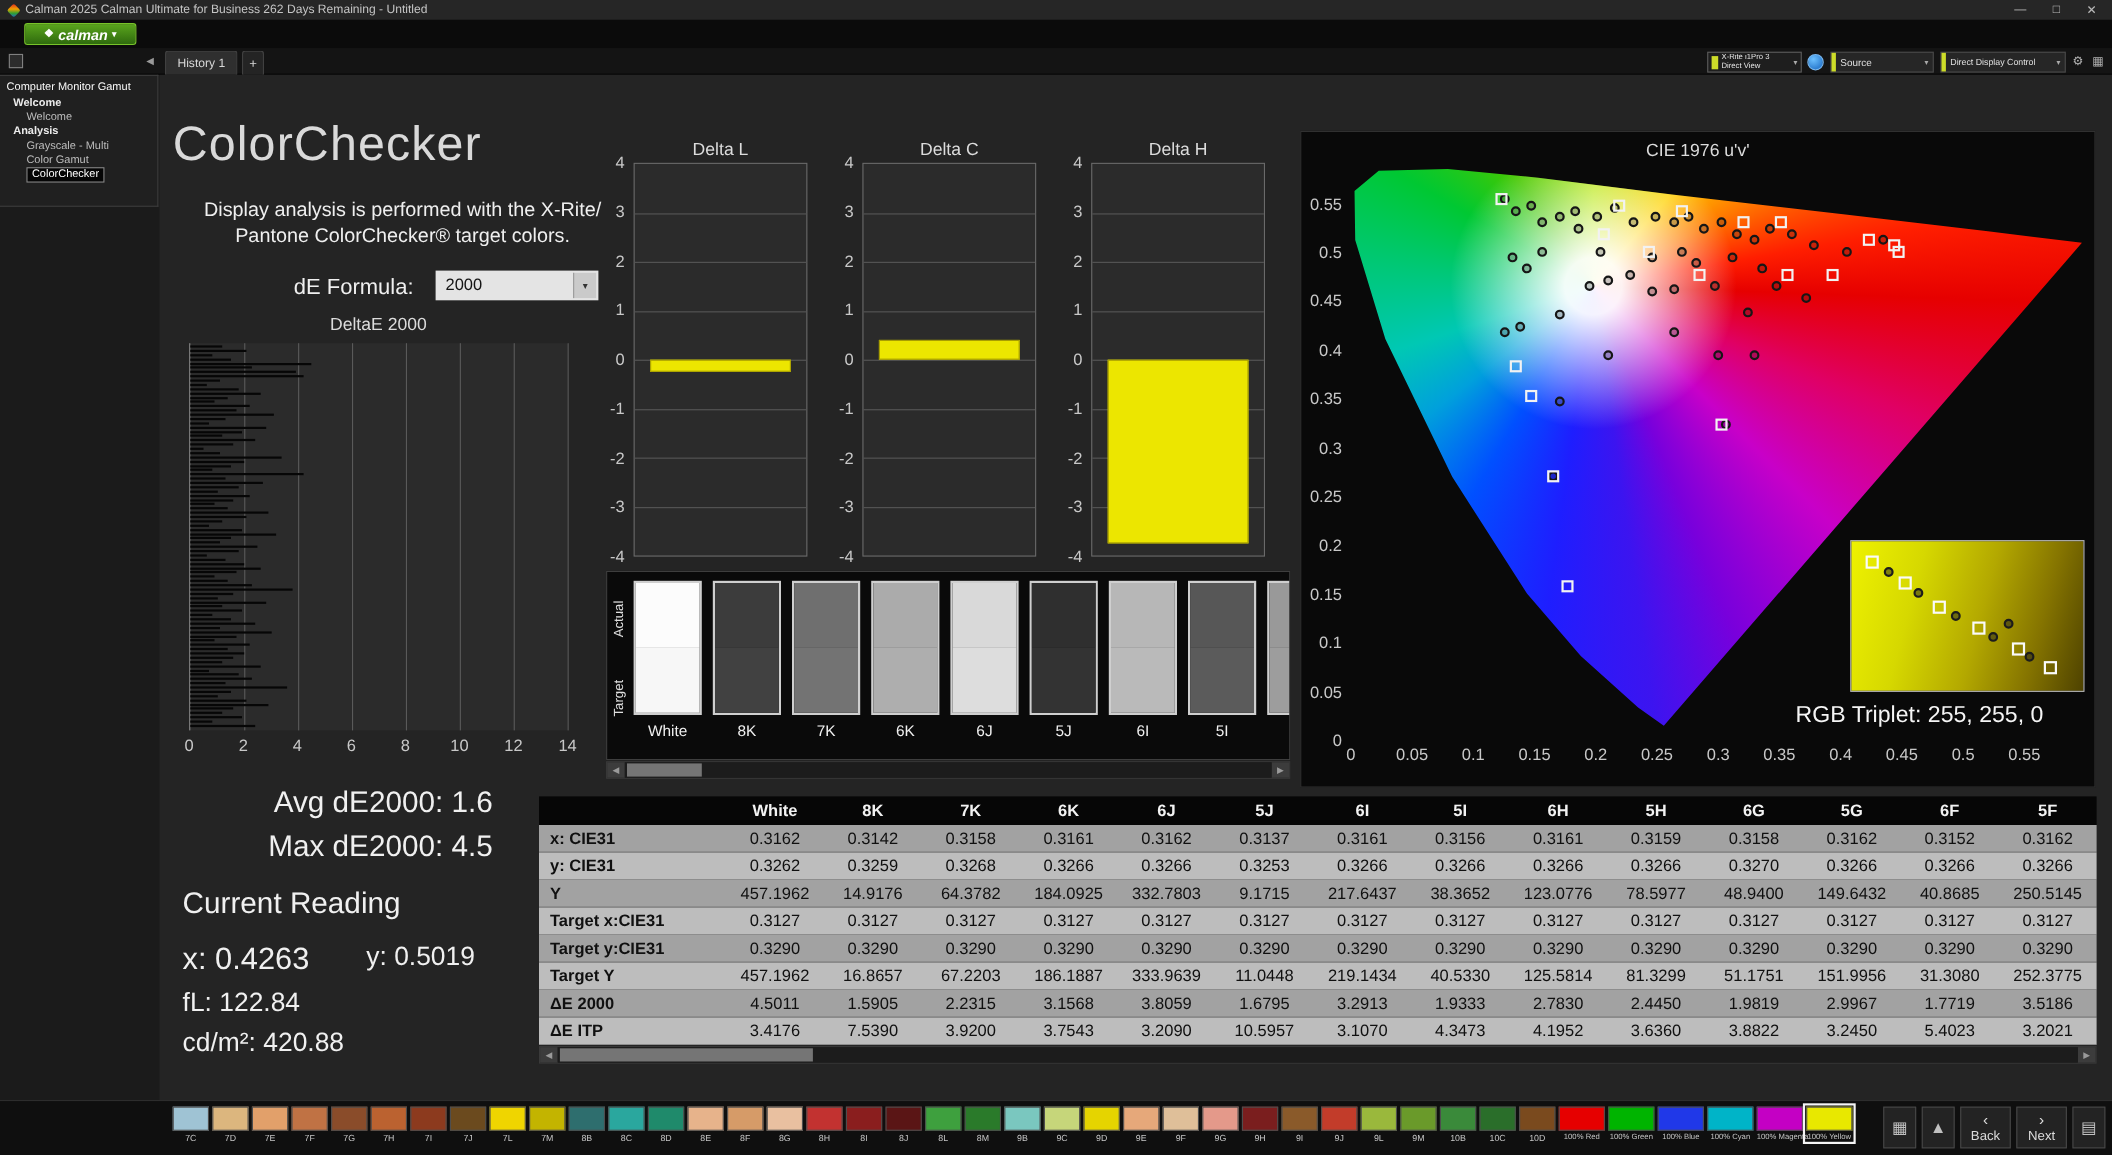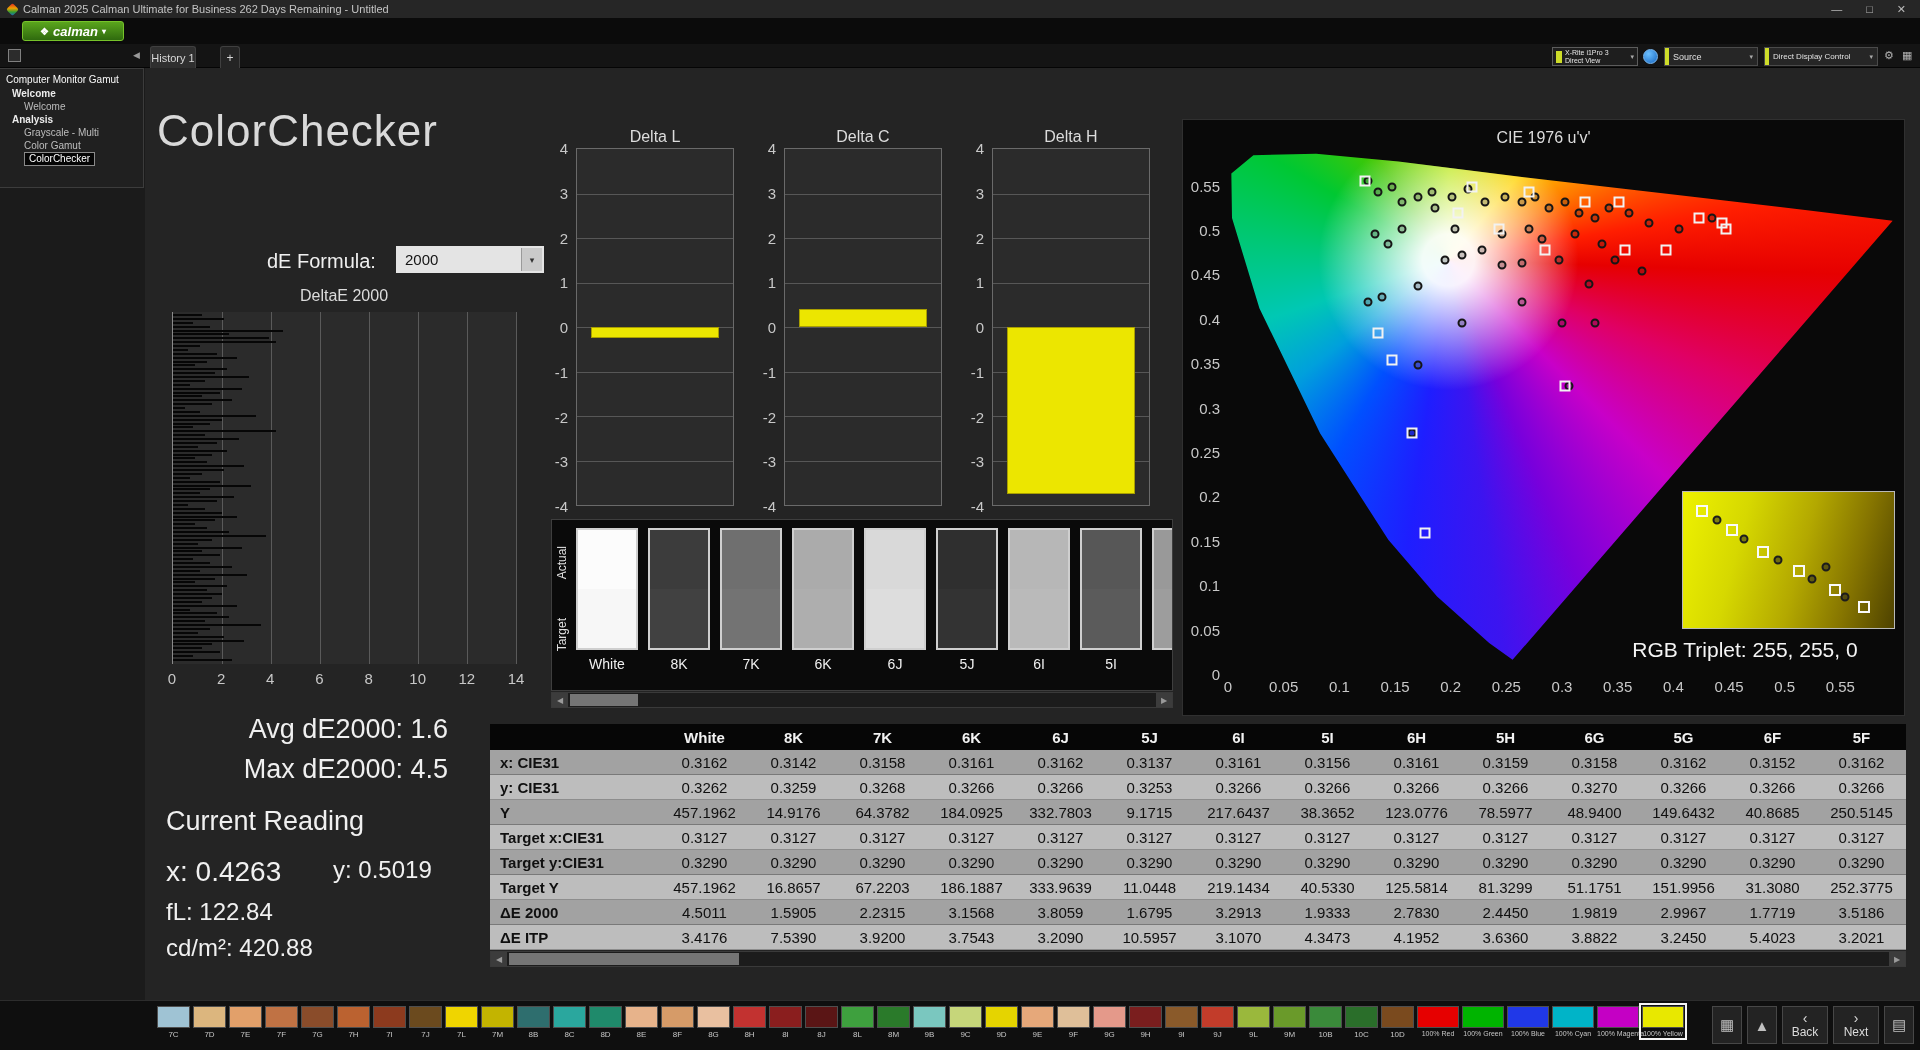--- a/index.html
+++ b/index.html
@@ -20,7 +20,7 @@
 .tabbar{position:absolute;left:0;top:44px;width:1920px;height:24px;background:#141414;border-bottom:1px solid #050505;}
 .panel-icon{position:absolute;left:8px;top:5px;width:13px;height:13px;border:1px solid #808080;background:#2c2c2c;cursor:pointer;}
 .collapse-arrow{position:absolute;left:133px;top:6px;font-size:9px;color:#999;cursor:pointer;}
-.tab{position:absolute;left:150px;top:2px;width:46px;height:22px;background:#2f2f2f;border:1px solid #404040;border-bottom:none;color:#d8d8d8;font-size:11px;display:flex;align-items:center;justify-content:center;border-radius:3px 3px 0 0;cursor:pointer;}
+.tab{position:absolute;left:150px;top:2px;width:66px;height:22px;background:#2f2f2f;border:1px solid #404040;border-bottom:none;color:#d8d8d8;font-size:11px;display:flex;align-items:center;justify-content:center;border-radius:3px 3px 0 0;cursor:pointer;}
 .tab-add{left:220px;width:20px;font-size:12px;background:#242424;}
 .meter-box{position:absolute;left:1552px;top:3px;width:86px;height:19px;background:#1e1e1e;border:1px solid #5c5c5c;display:flex;align-items:center;gap:3px;padding:0 3px;cursor:pointer;}
 .meter-accent{width:6px;height:12px;background:#cddc29;flex:0 0 6px;}

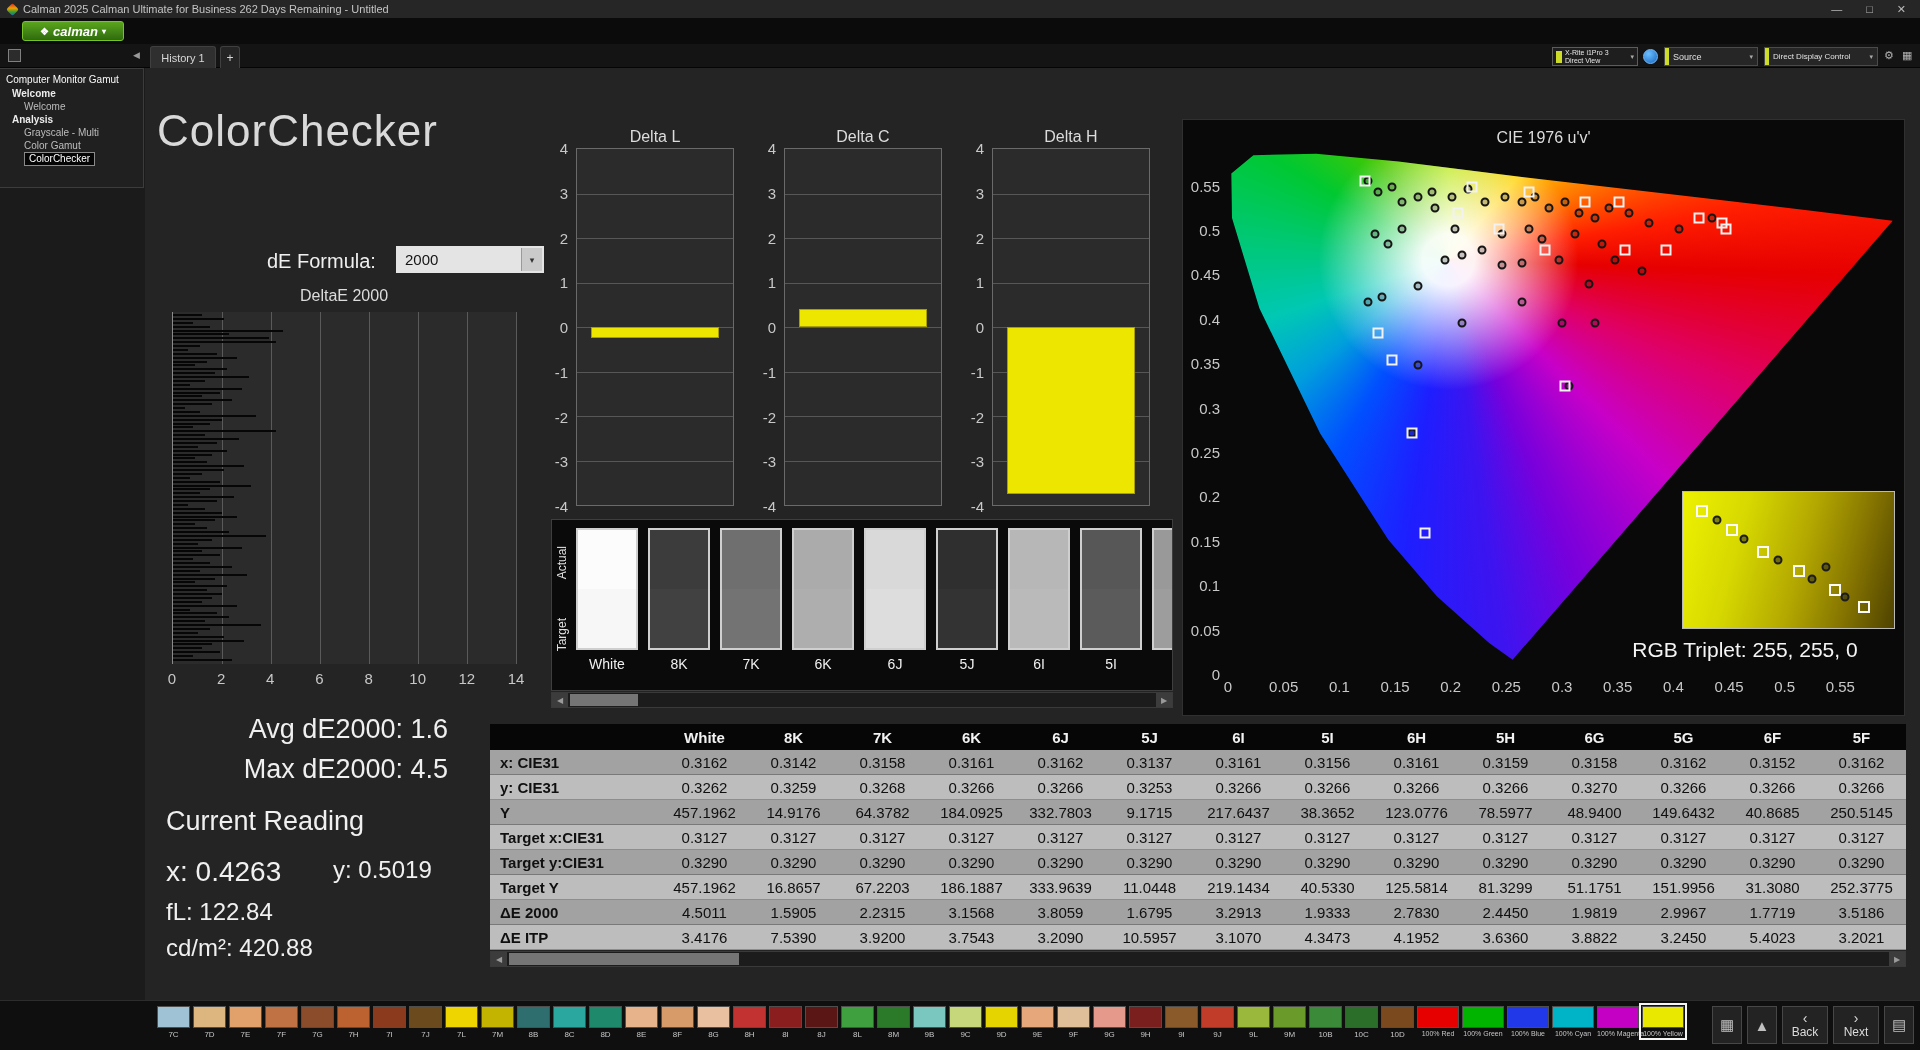--- a/index.html
+++ b/index.html
@@ -194,6 +194,7 @@
 
 <div class="page-title">ColorChecker</div>
 <div class="desc">
+  <div>Display analysis is performed with the X-Rite/</div>
 </div>
 <div class="formula-label">dE Formula:</div>
 <div class="dropdown">

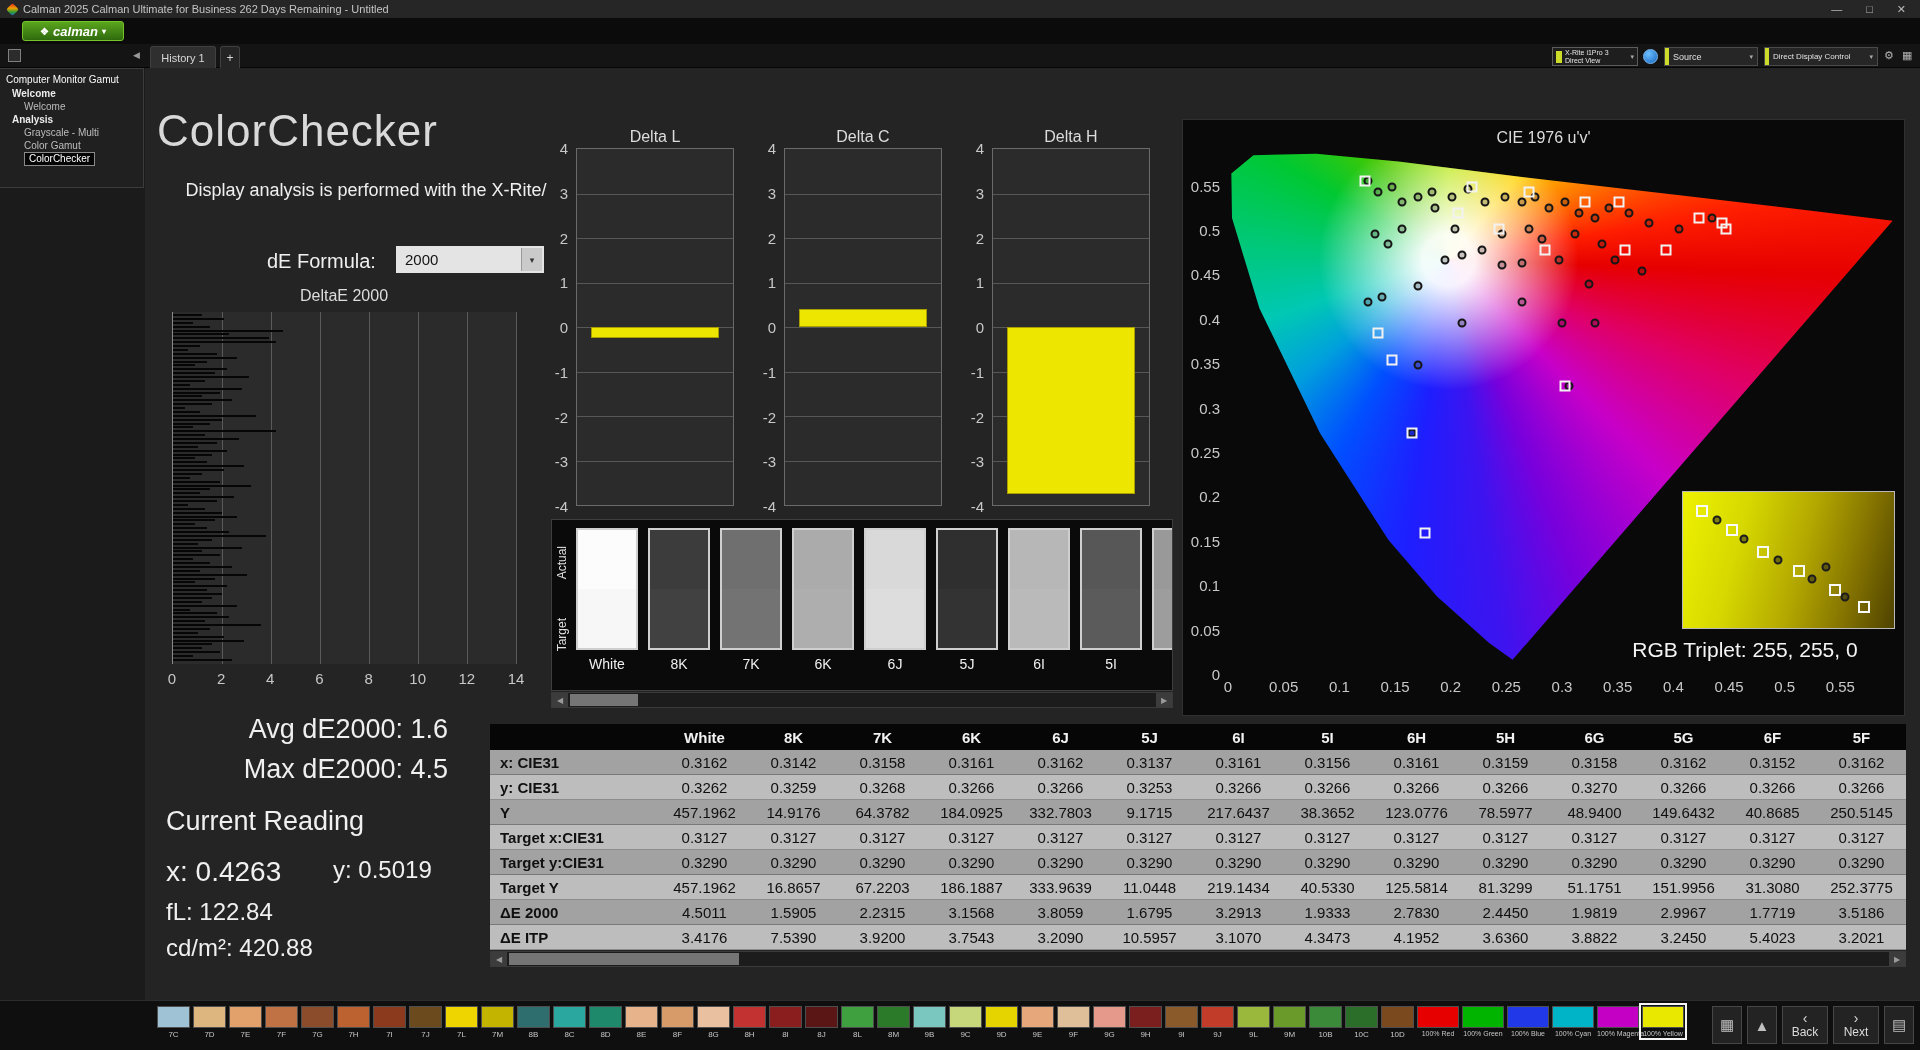--- a/index.html
+++ b/index.html
@@ -195,6 +195,7 @@
 <div class="page-title">ColorChecker</div>
 <div class="desc">
   <div>Display analysis is performed with the X-Rite/</div>
+  <div>Pantone ColorChecker® target colors.</div>
 </div>
 <div class="formula-label">dE Formula:</div>
 <div class="dropdown">

